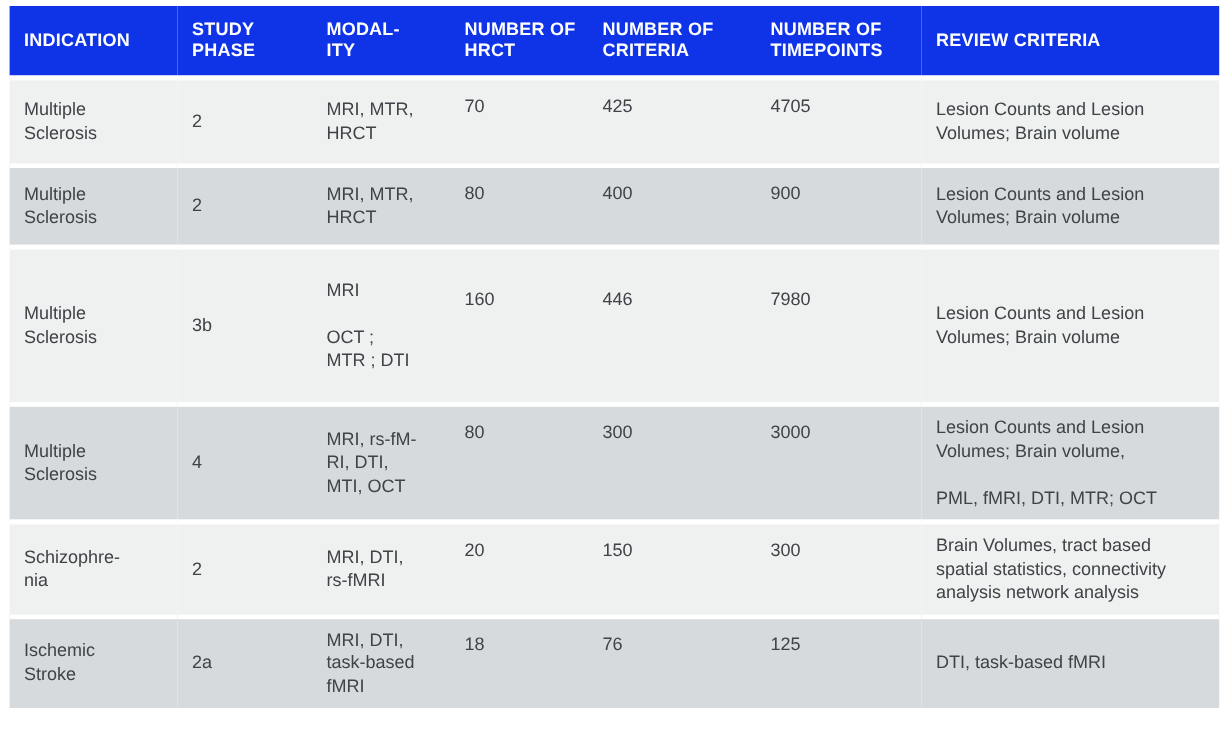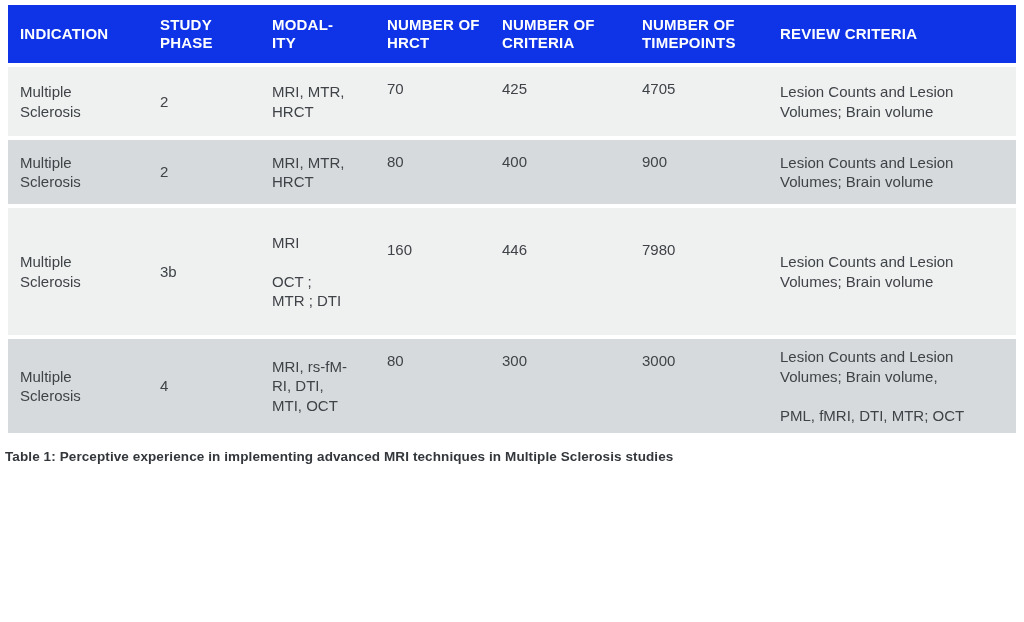--- a/index.html
+++ b/index.html
@@ -156,6 +156,19 @@
 
 PML, fMRI, DTI, MTR; OCT</td>
         </tr>
+        <tr>
+          <td class="c-indication">Schizophre-
+nia</td>
+          <td class="c-study_phase">2</td>
+          <td class="c-modality">MRI, DTI,
+rs-fMRI</td>
+          <td class="c-sites">20</td>
+          <td class="c-patients">150</td>
+          <td class="c-timepoints">300</td>
+          <td class="c-review">Brain Volumes, tract based
+spatial statistics, connectivity
+analysis network analysis</td>
+        </tr>
       </tbody>
   </table>
   <div class="caption">Table 1: Perceptive experience in implementing advanced MRI techniques in Multiple Sclerosis studies</div>

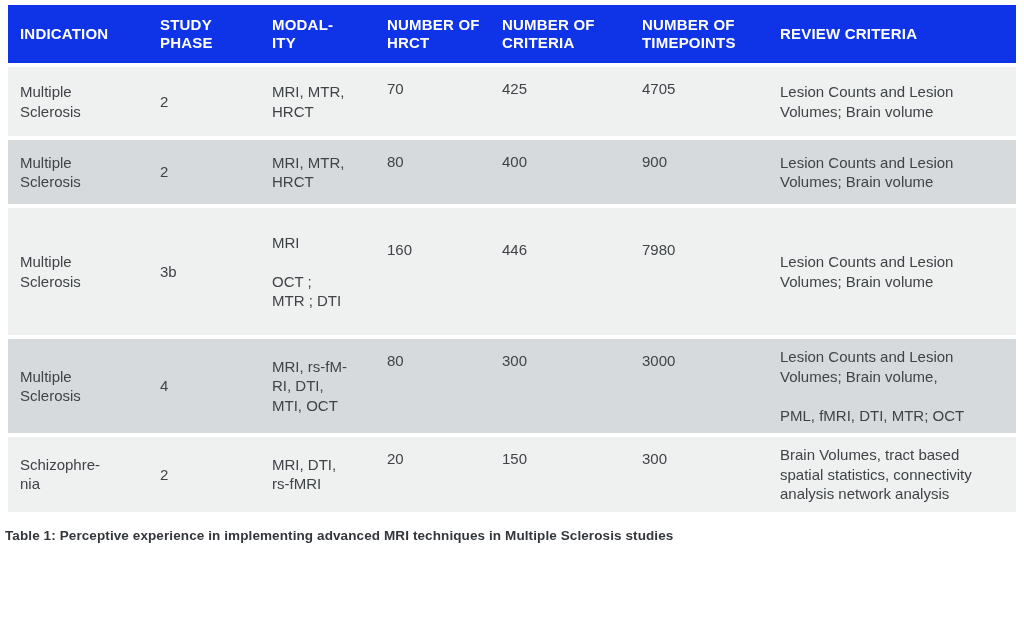--- a/index.html
+++ b/index.html
@@ -169,6 +169,18 @@
 spatial statistics, connectivity
 analysis network analysis</td>
         </tr>
+        <tr>
+          <td class="c-indication">Ischemic
+Stroke</td>
+          <td class="c-study_phase">2a</td>
+          <td class="c-modality">MRI, DTI,
+task-based
+fMRI</td>
+          <td class="c-sites">18</td>
+          <td class="c-patients">76</td>
+          <td class="c-timepoints">125</td>
+          <td class="c-review">DTI, task-based fMRI</td>
+        </tr>
       </tbody>
   </table>
   <div class="caption">Table 1: Perceptive experience in implementing advanced MRI techniques in Multiple Sclerosis studies</div>

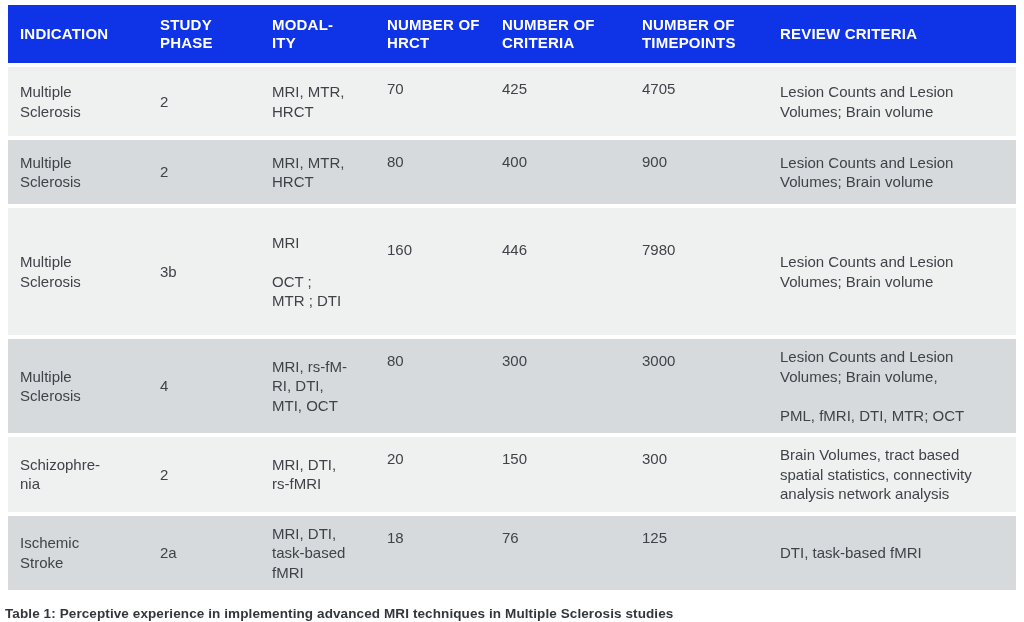--- a/index.html
+++ b/index.html
@@ -183,7 +183,6 @@
         </tr>
       </tbody>
   </table>
-  <div class="caption">Table 1: Perceptive experience in implementing advanced MRI techniques in Multiple Sclerosis studies</div>
 </div>
 
 </body></html>

